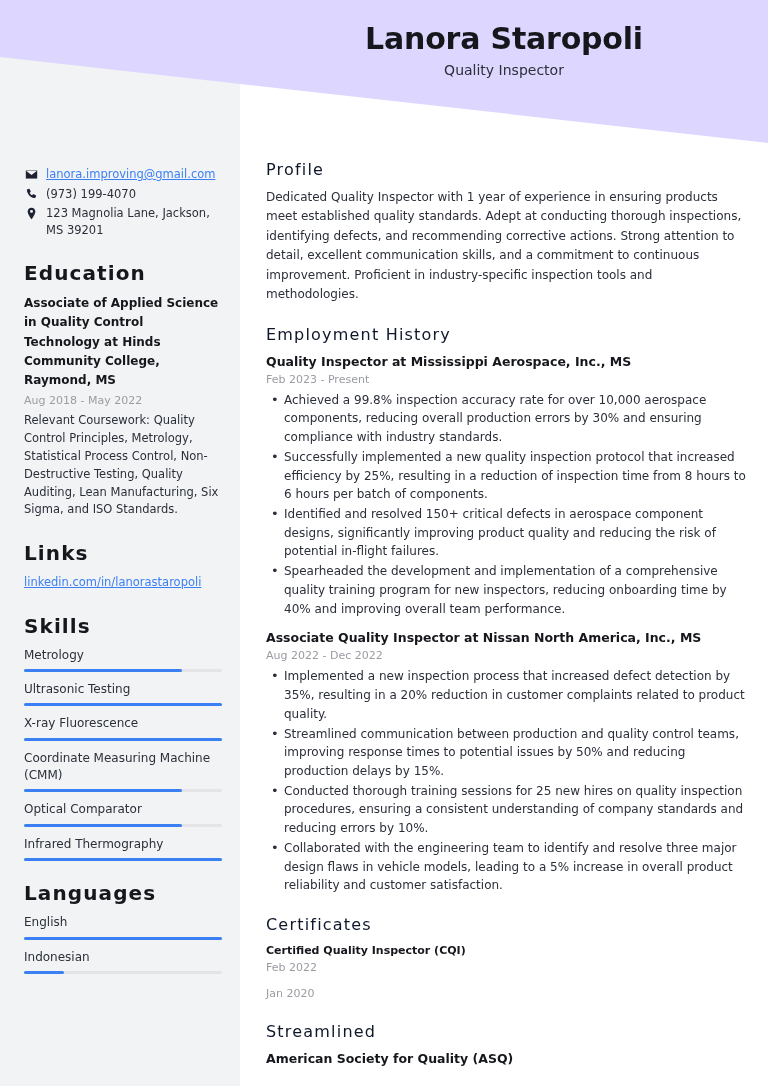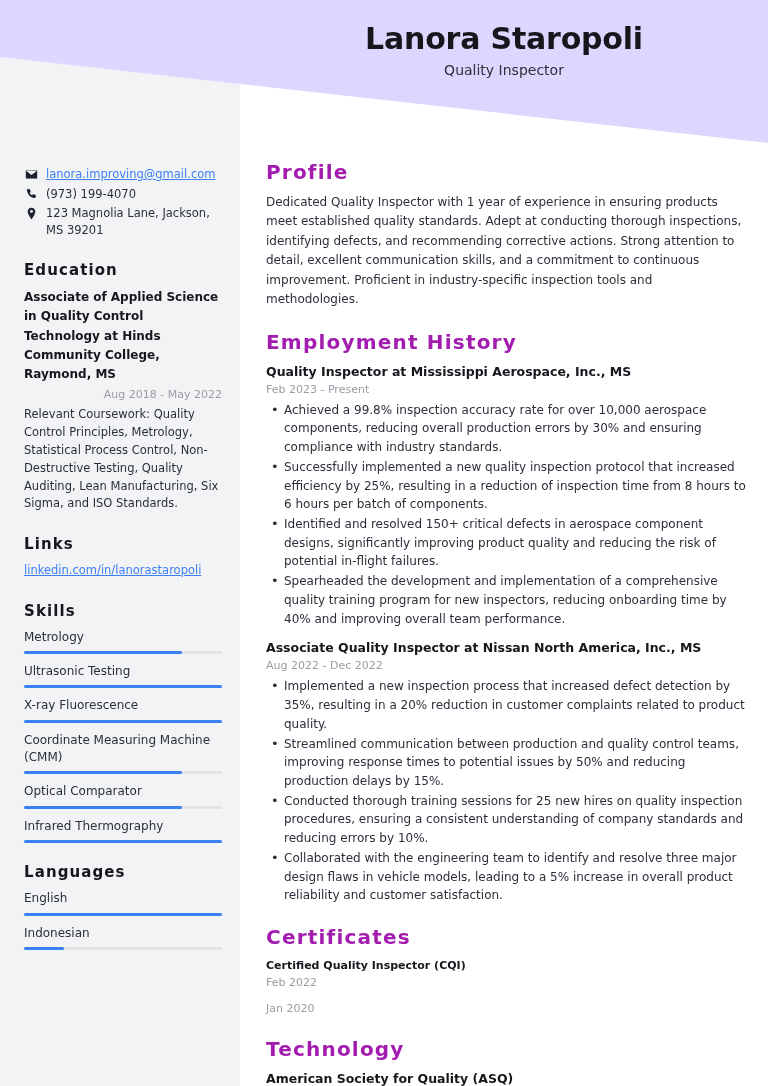--- a/index.html
+++ b/index.html
@@ -99,7 +99,7 @@
     z-index:2;
   }
   .main-h {
-    font-size:20px; font-weight:700; color:#a21caf;
+    font-size:16px; font-weight:400; color:#0f172a;
     letter-spacing:1.2px; margin-bottom:9px;
   }
   .section { margin-bottom:20px; }

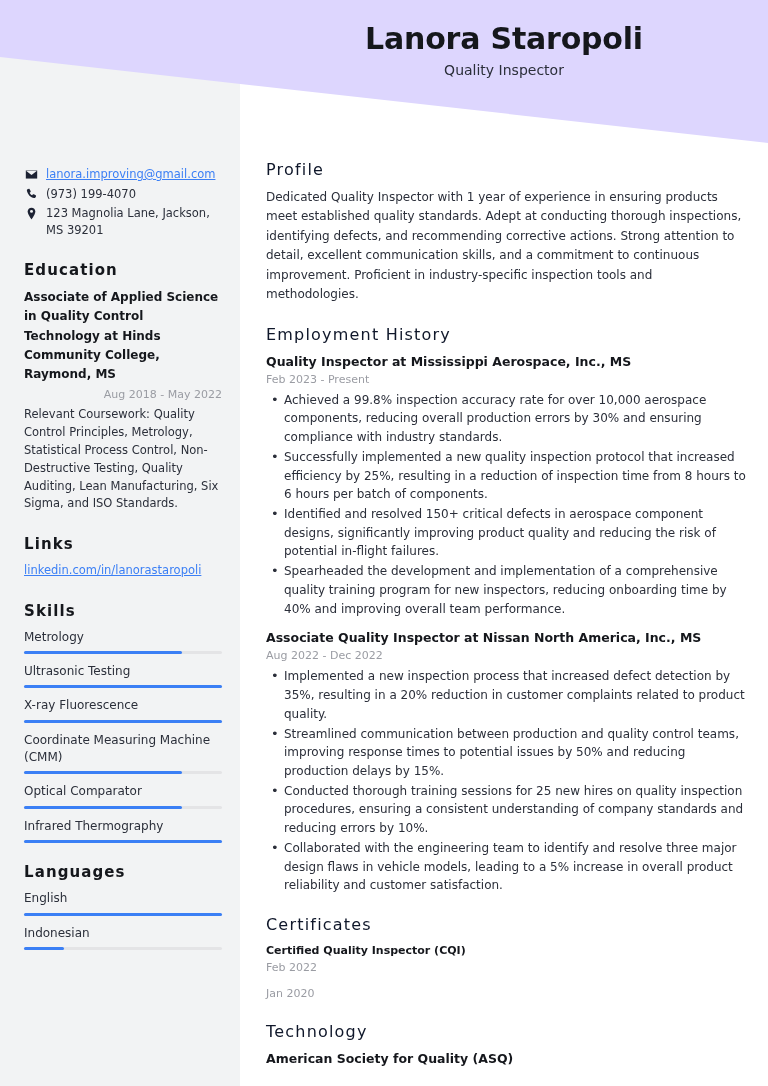--- a/index.html
+++ b/index.html
@@ -60,7 +60,7 @@
   .contact-val.link { color:#3b7ff5; text-decoration:underline; }
 
   .side-h {
-    font-size:15px; font-weight:700; color:#15171c;
+    font-size:20px; font-weight:700; color:#15171c;
     letter-spacing:1.1px; margin:22px 0 9px;
   }
   .side-h.tight { margin-top:20px; }

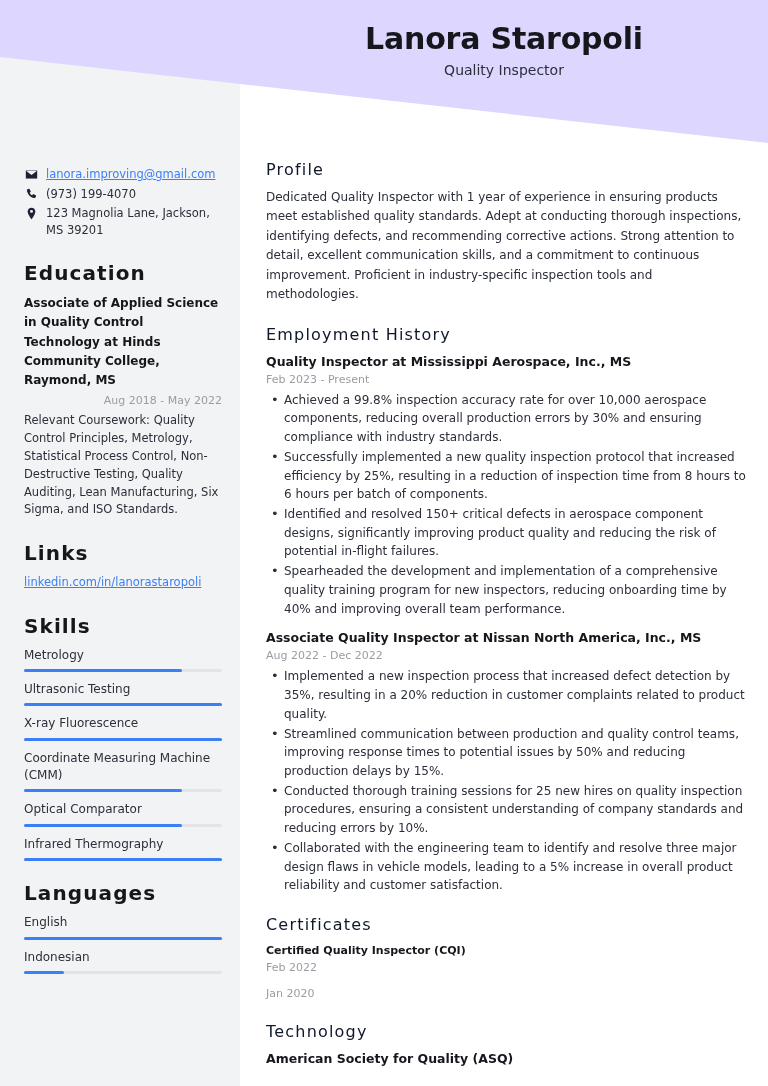--- a/index.html
+++ b/index.html
@@ -70,7 +70,7 @@
     line-height:1.62;
   }
   .edu-date {
-    font-size:11px; color:#9a9ca3; margin-top:2px; line-height:1.5;text-align:right;
+    font-size:11px; color:#9a9ca3; margin-top:2px; line-height:1.5;
   }
   .edu-desc {
     font-size:11.5px; color:#2b2f3a; line-height:1.55; margin-top:3px;

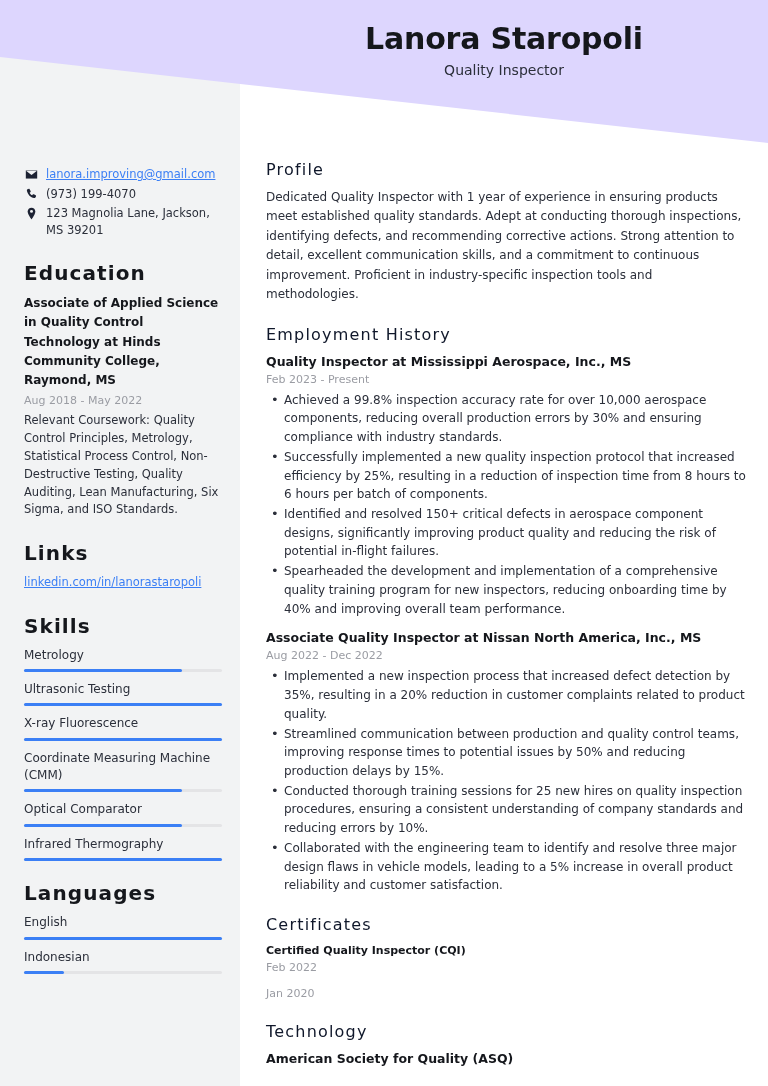--- a/index.html
+++ b/index.html
@@ -289,7 +289,7 @@
     </div>
 
     <div class="section">
-      <div class="main-h">Technology</div>
+      <div class="main-h">Streamlined</div>
       <div id="mems-list">
           <div class="mem-title">American Society for Quality (ASQ)</div>
         </div>

